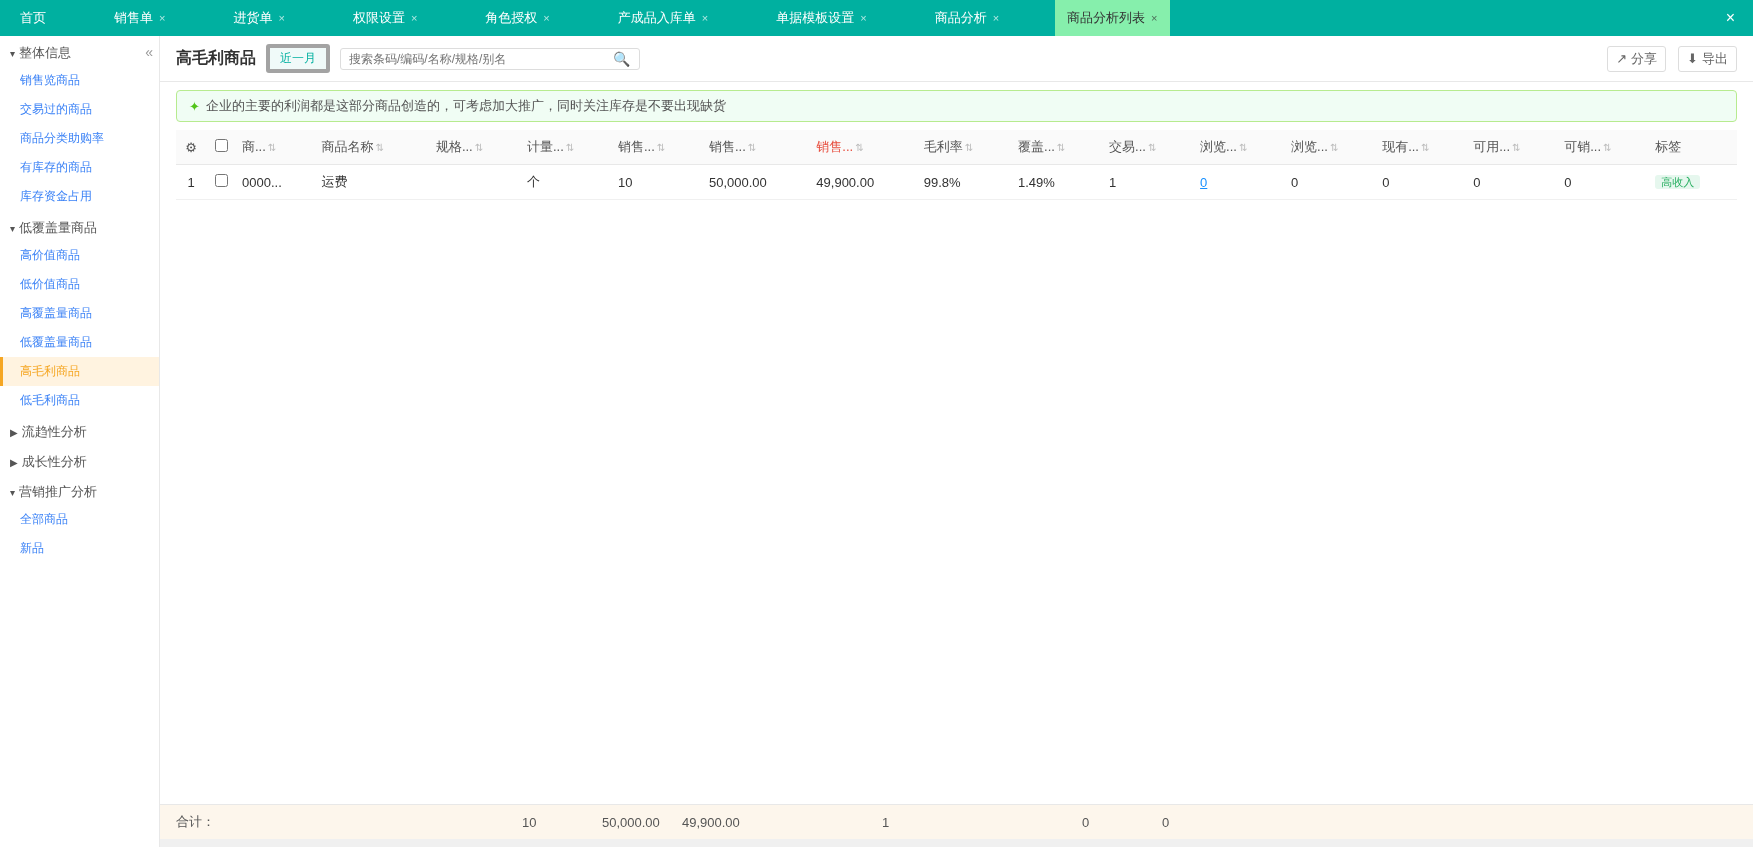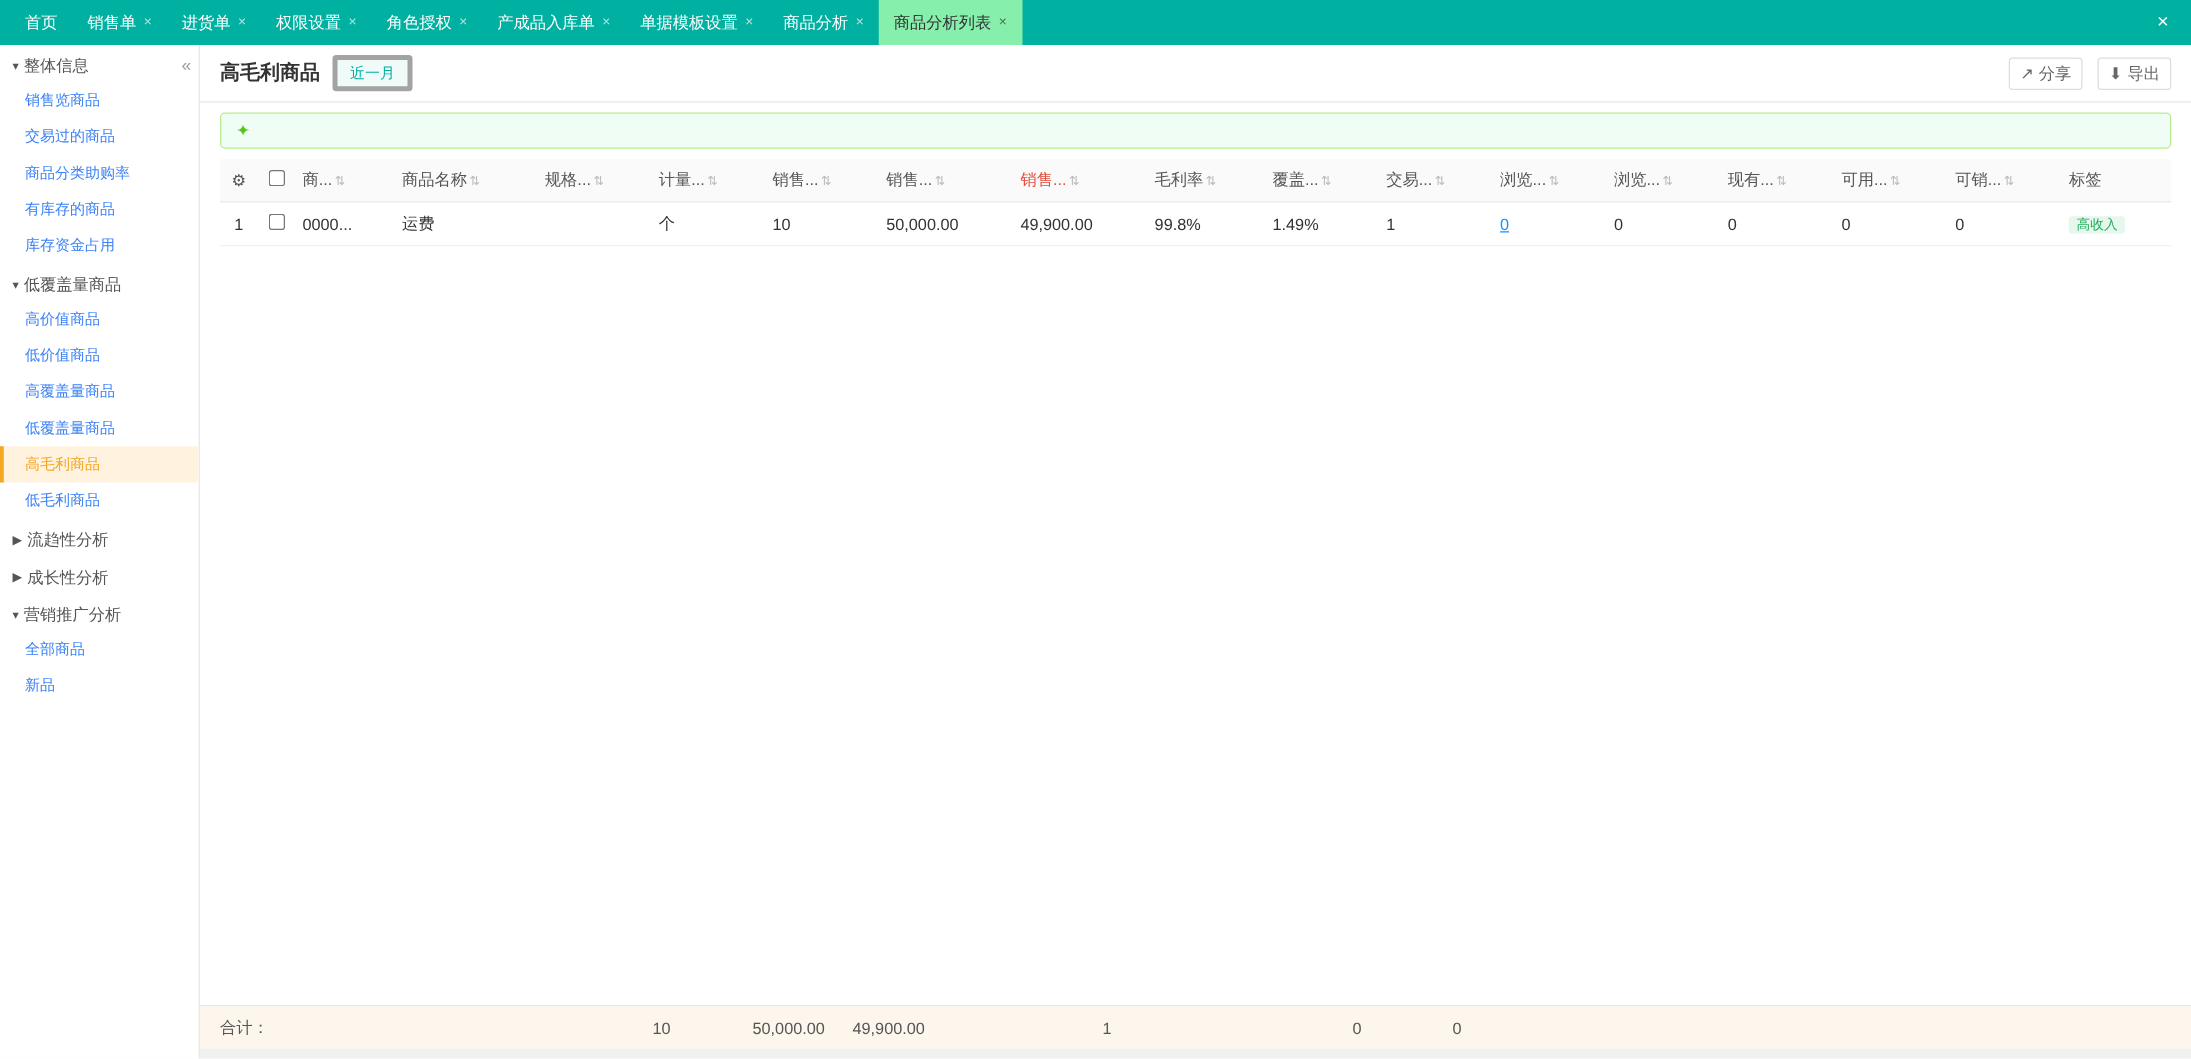--- a/index.html
+++ b/index.html
@@ -14,6 +14,7 @@
       padding: 0 8px;
       color: white;
       flex-shrink: 0;
+      gap: 44px;
     }
     .top-nav .nav-item {
       padding: 0 12px;

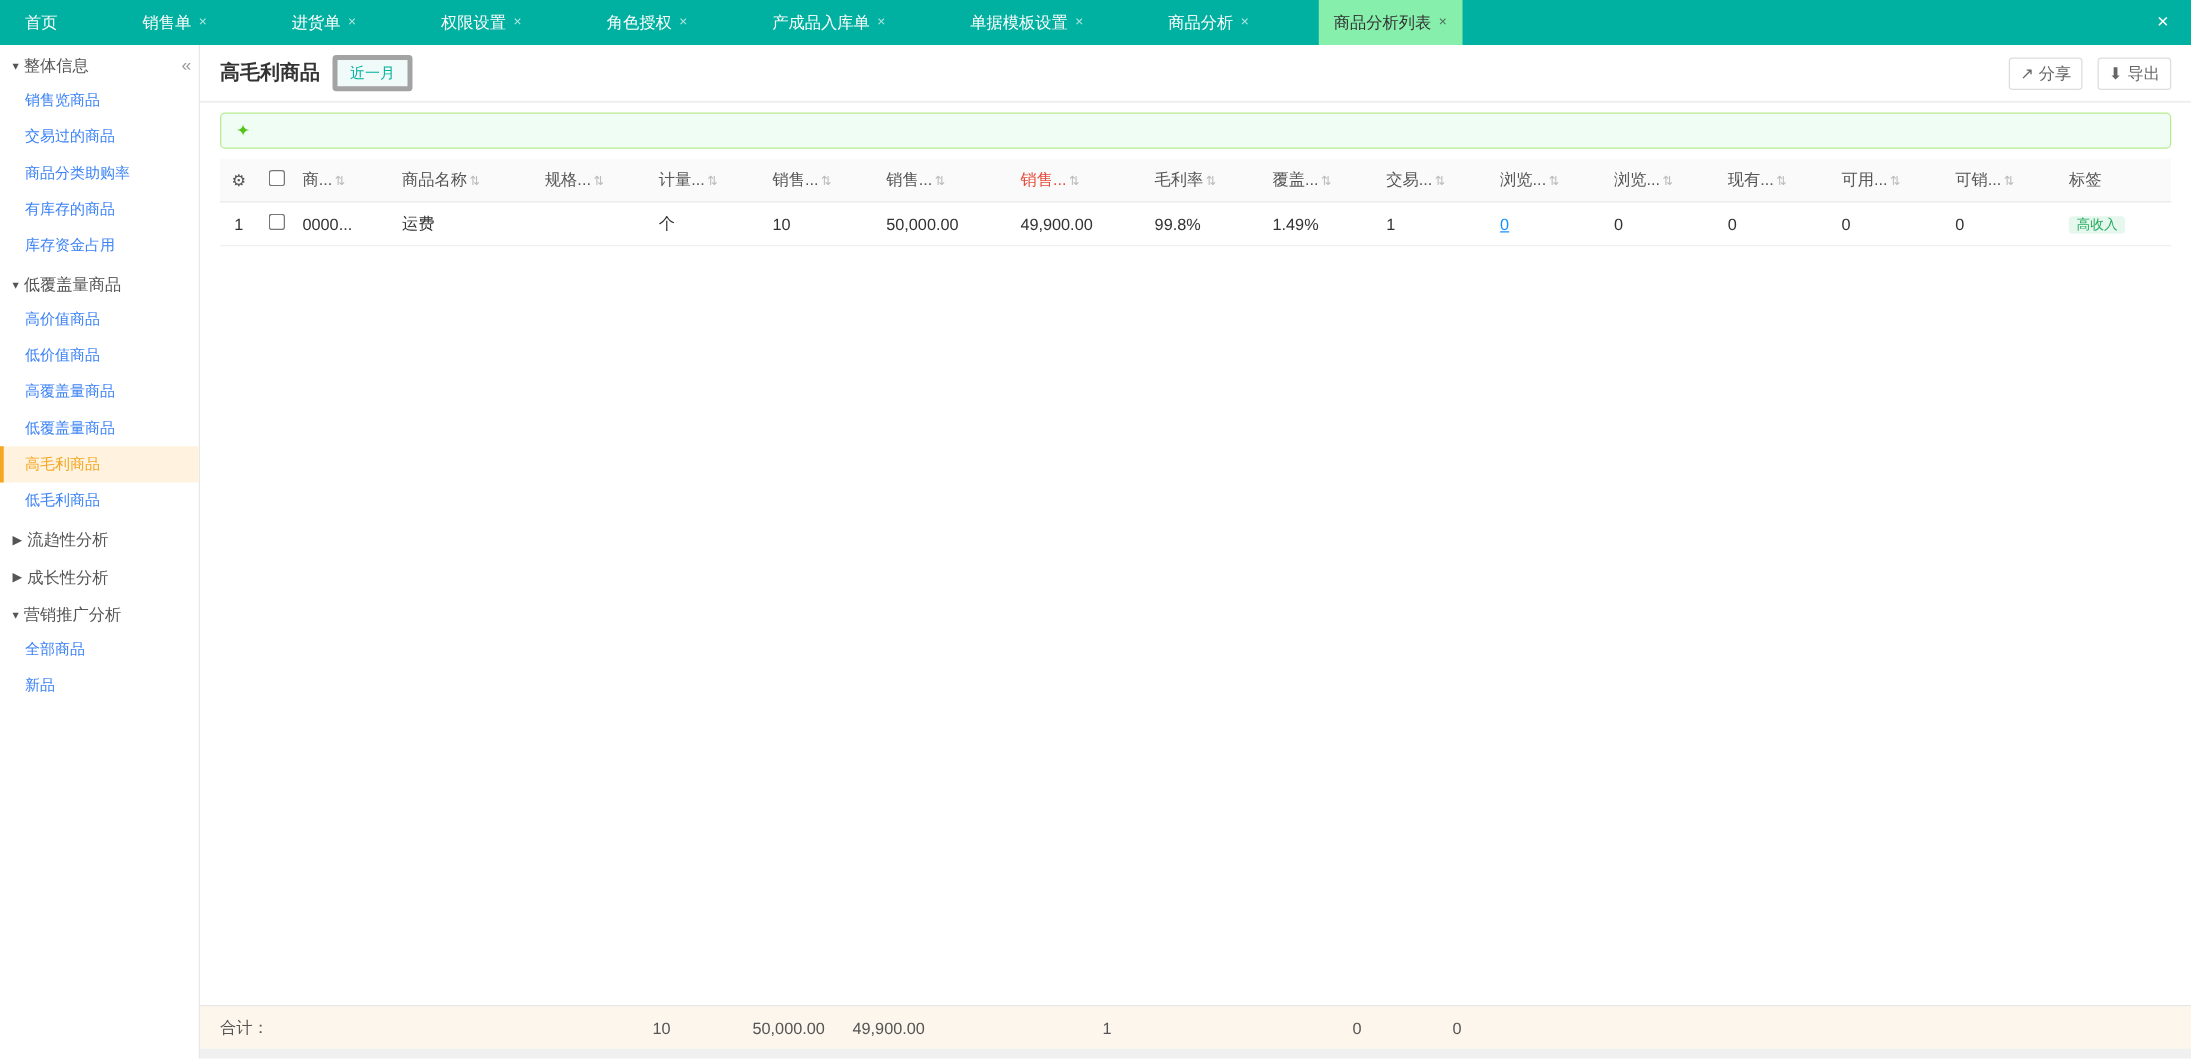--- a/index.html
+++ b/index.html
@@ -322,6 +322,10 @@
     <div class="content-header">
       <span class="content-title">高毛利商品</span>
       <button class="filter-btn">近一月</button>
+      <div class="search-input-wrap">
+        <input type="text" placeholder="搜索条码/编码/名称/规格/别名" style="">
+        <span class="search-icon">🔍</span>
+      </div>
       <div class="header-actions">
         <button class="action-btn">
           <span>↗</span>

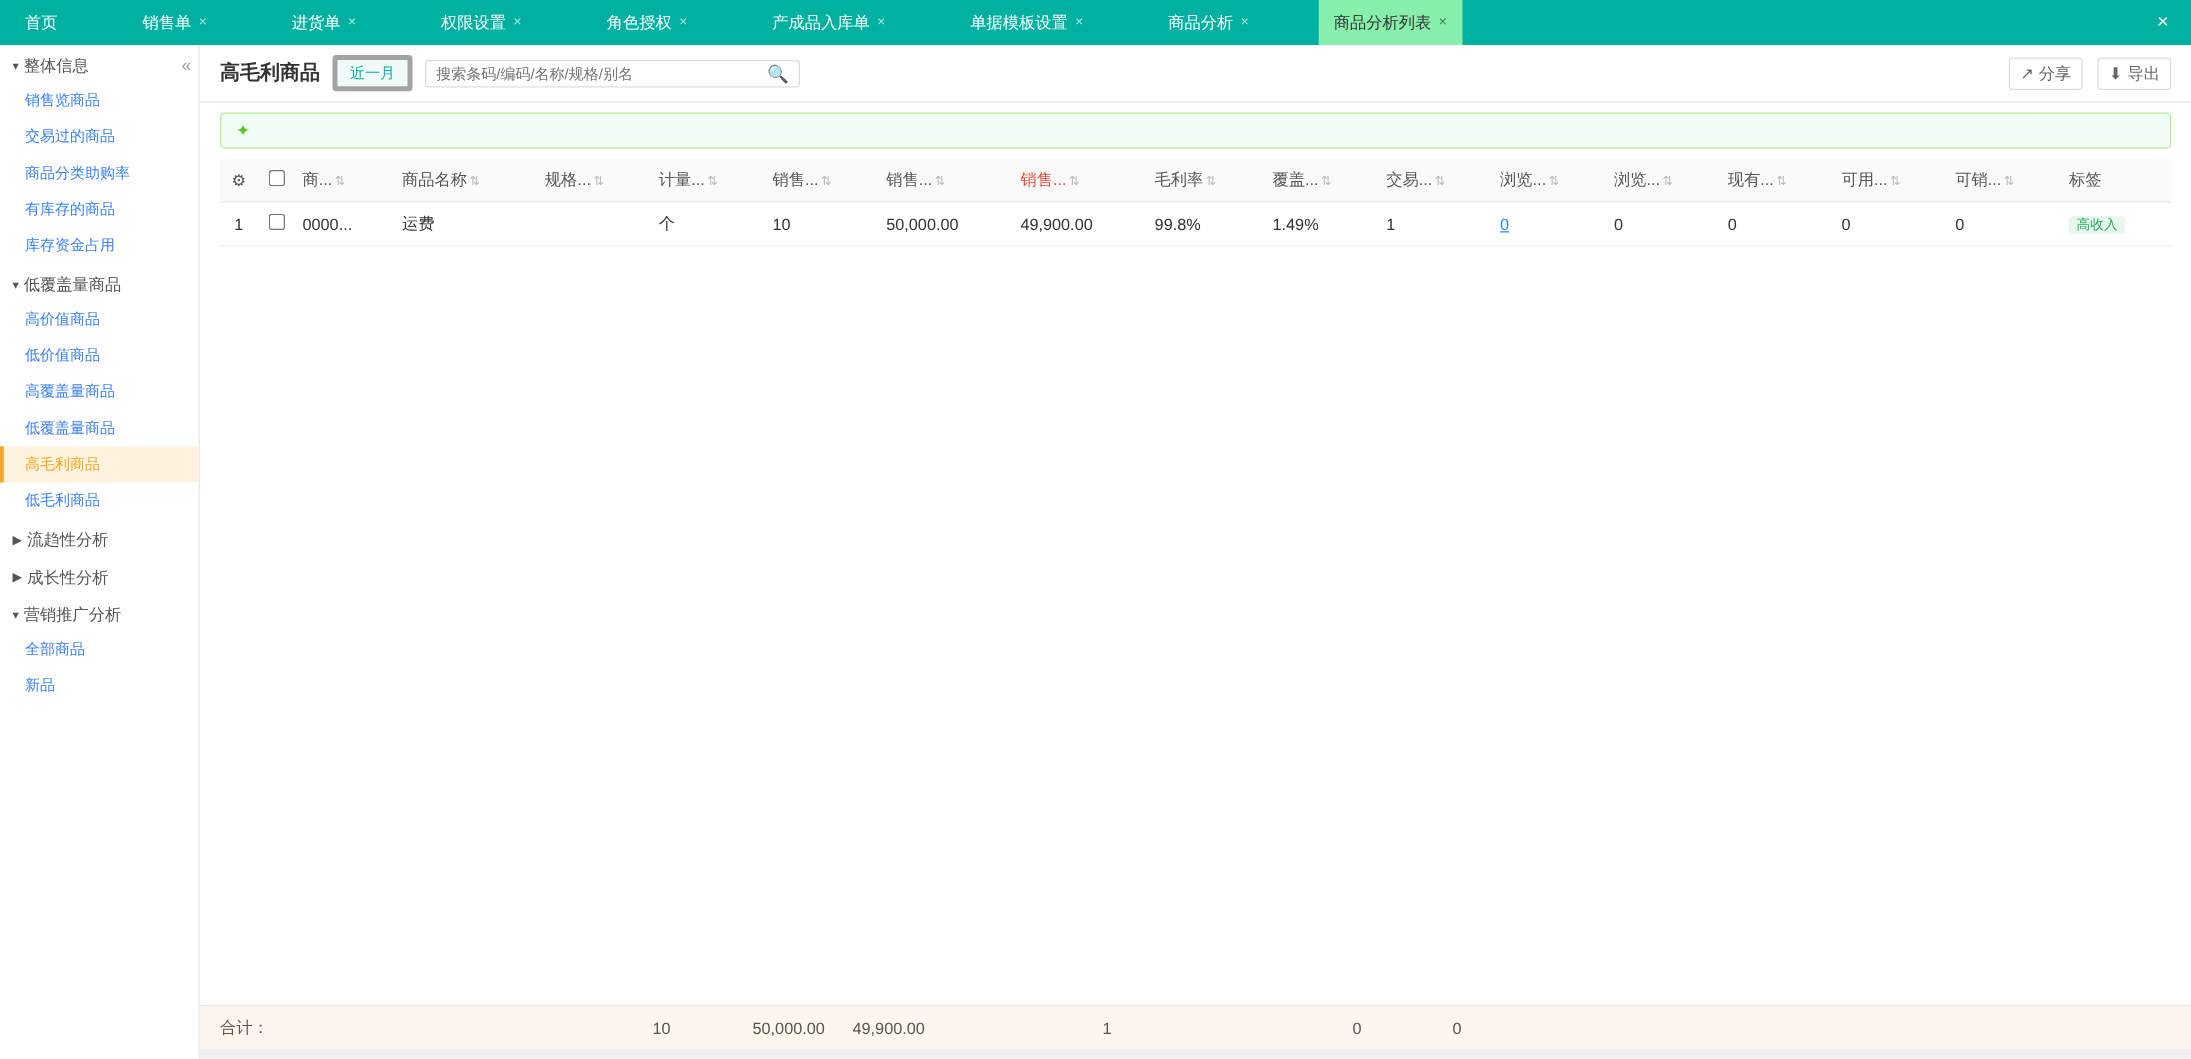--- a/index.html
+++ b/index.html
@@ -340,6 +340,7 @@
 
     <div class="info-banner">
       <span class="info-icon">✦</span>
+      <span>企业的主要的利润都是这部分商品创造的，可考虑加大推广，同时关注库存是不要出现缺货</span>
     </div>
 
     <div class="table-wrapper">

